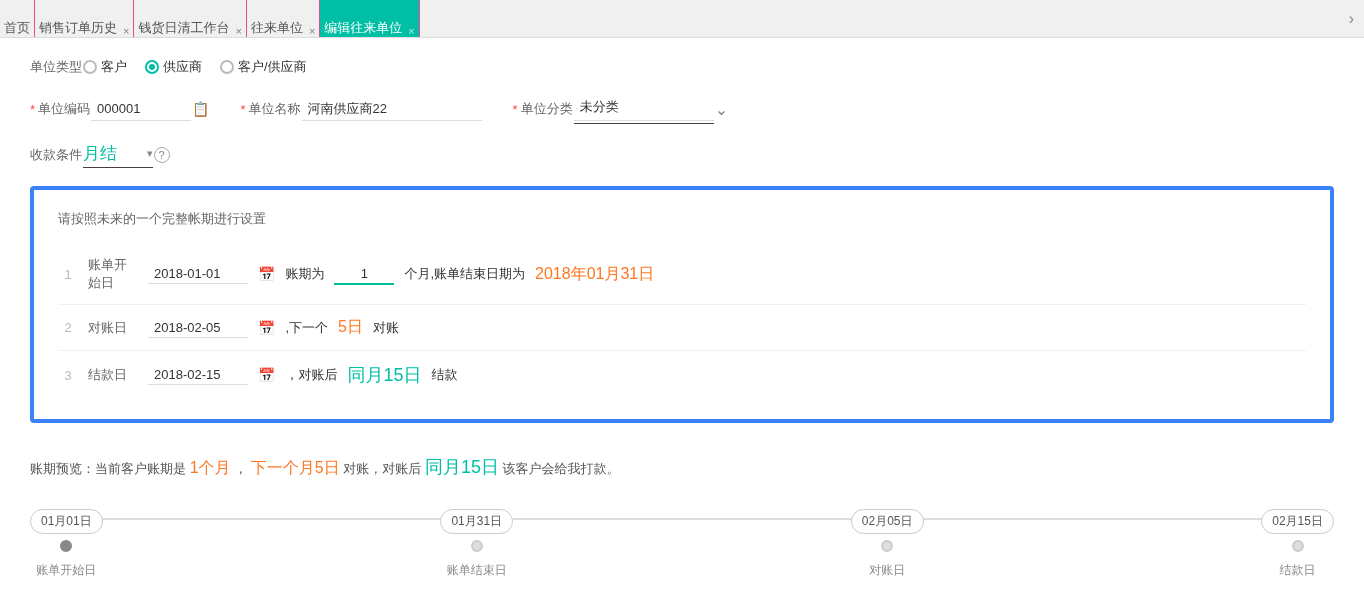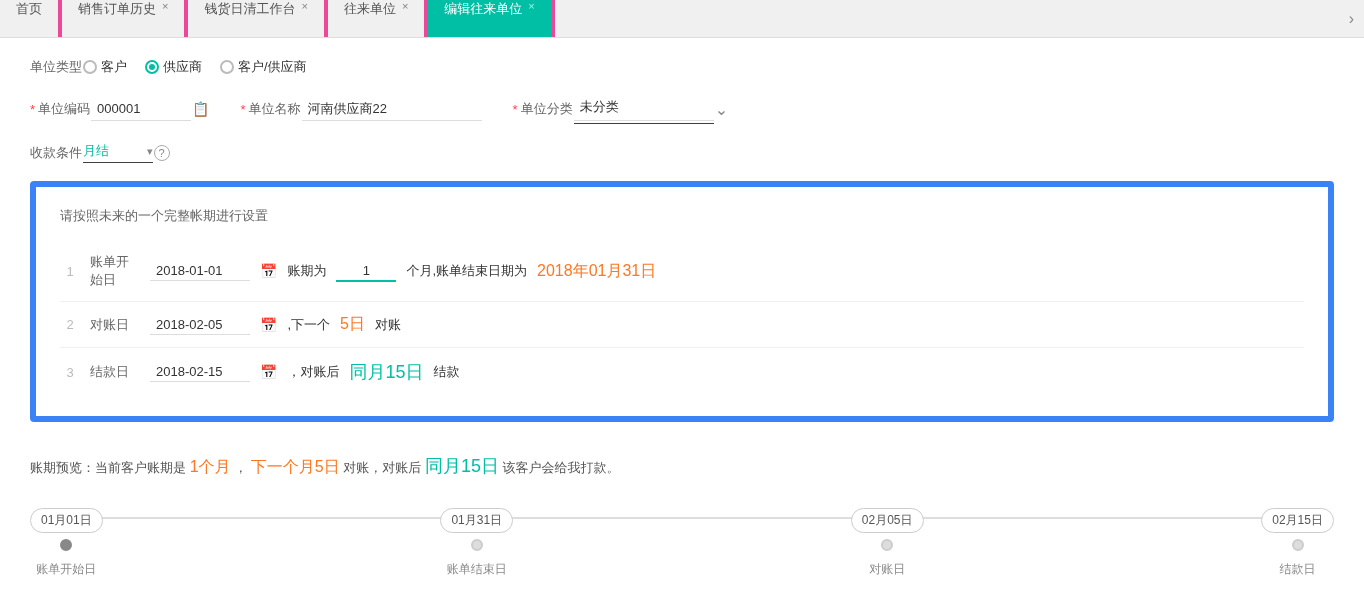--- a/index.html
+++ b/index.html
@@ -16,13 +16,13 @@
     }
     .tab {
       display: flex;
-      align-items: flex-start;
-      padding: 0 16px;
+      align-items: flex-end;
+      padding: 0 4px;
       height: 100%;
       cursor: pointer;
       font-size: 13px;
       color: #555;
-      border-right: 4px solid #ec4899;
+      border-right: 1px solid #ec4899;
       white-space: nowrap;
       gap: 6px;
     }

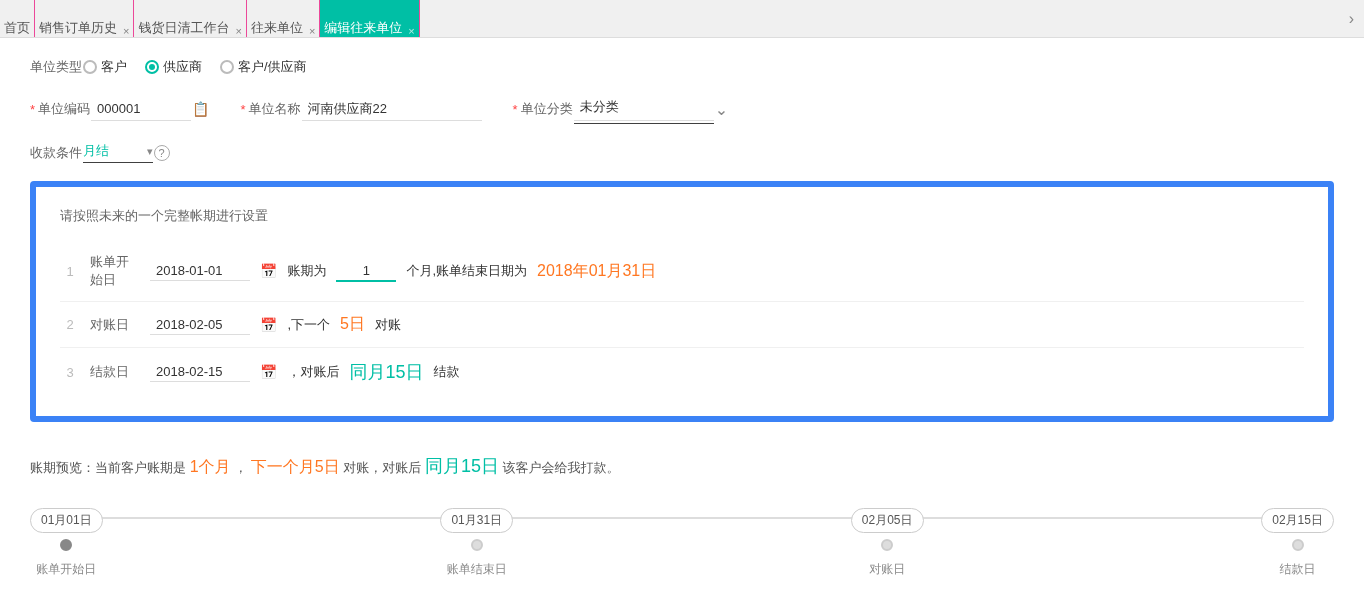--- a/index.html
+++ b/index.html
@@ -122,7 +122,7 @@
     }
     .select-value {
       color: #00bfa5;
-      font-size: 13px;
+      font-size: 17px;
       min-width: 60px;
     }
     .select-arrow {

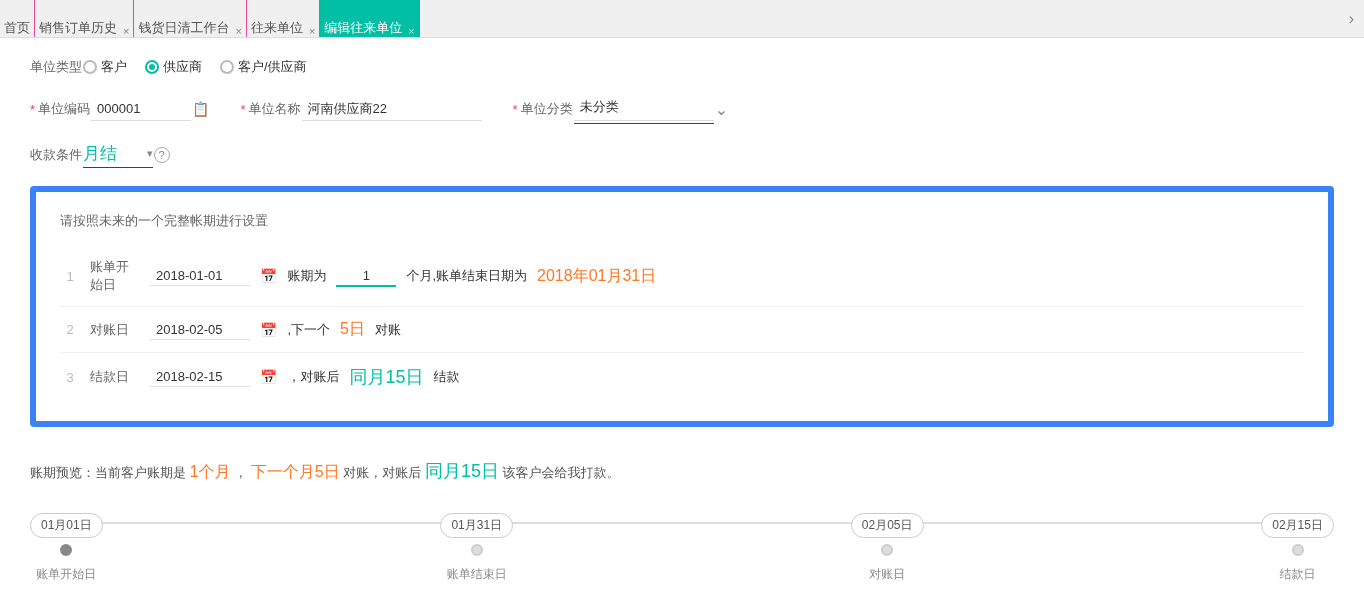--- a/index.html
+++ b/index.html
@@ -149,7 +149,7 @@
 
     
     .setting-box {
-      border: 6px solid #3b82f6;
+      border: 4px solid #3b82f6;
       border-radius: 4px;
       padding: 20px 24px;
       margin-bottom: 16px;

